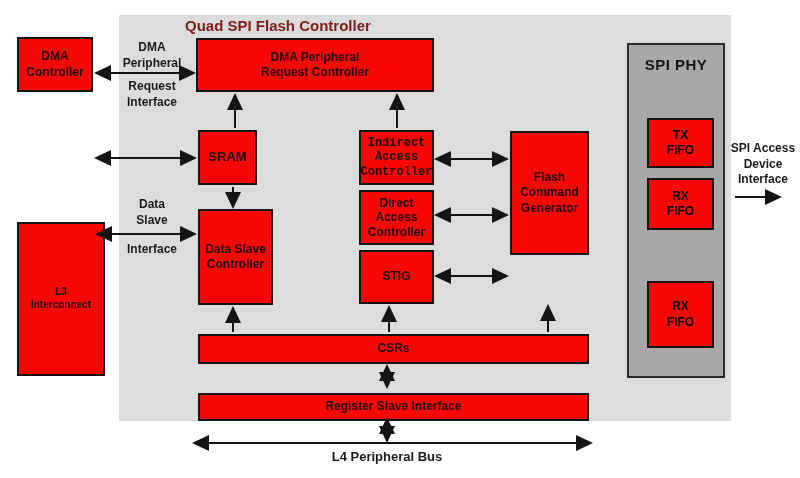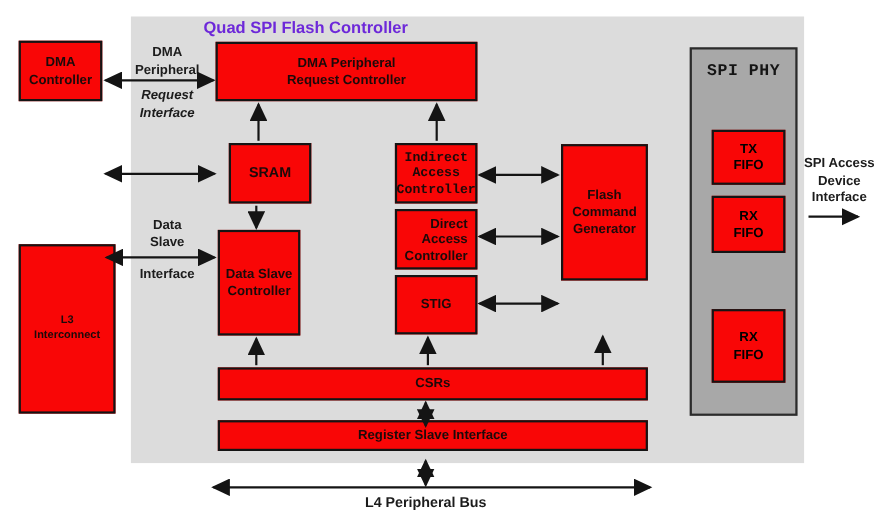--- a/index.html
+++ b/index.html
@@ -13,7 +13,7 @@
         white-space:pre-line;line-height:1.28;font-size:12px;color:#1c0a0a;}
   .white{color:#000000;}
   .lab{position:absolute;white-space:pre-line;text-align:center;font-size:12px;line-height:1.3;color:#1c1c1c;}
-  .title{position:absolute;font-size:15px;color:#6d28d9;}
+  .title{position:absolute;font-size:15px;color:#7f1d1d;}
   svg.wires{position:absolute;left:0;top:0;pointer-events:none;}
 </style>
 </head>

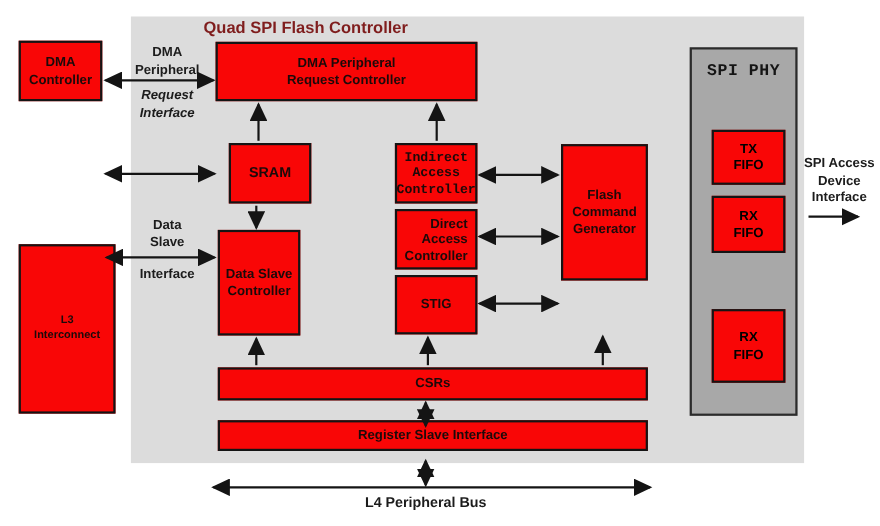--- a/index.html
+++ b/index.html
@@ -7,7 +7,7 @@
           font-family:"Liberation Sans", sans-serif;font-weight:bold;color:#151515;}
   .bg{position:absolute;background:#dcdcdc;}
   .phy{position:absolute;background:#a8a8a8;border:2px solid #2b2b2b;box-sizing:border-box;text-align:center;}
-  .phy-title{font-size:15px;padding-top:11px;letter-spacing:.5px;font-family:Liberation Mono, monospace;}
+  .phy-title{font-size:15px;padding-top:11px;letter-spacing:.5px;}
   .rbox{position:absolute;background:#f90606;border:2px solid #141414;box-sizing:border-box;
         display:flex;align-items:center;justify-content:center;text-align:center;
         white-space:pre-line;line-height:1.28;font-size:12px;color:#1c0a0a;}

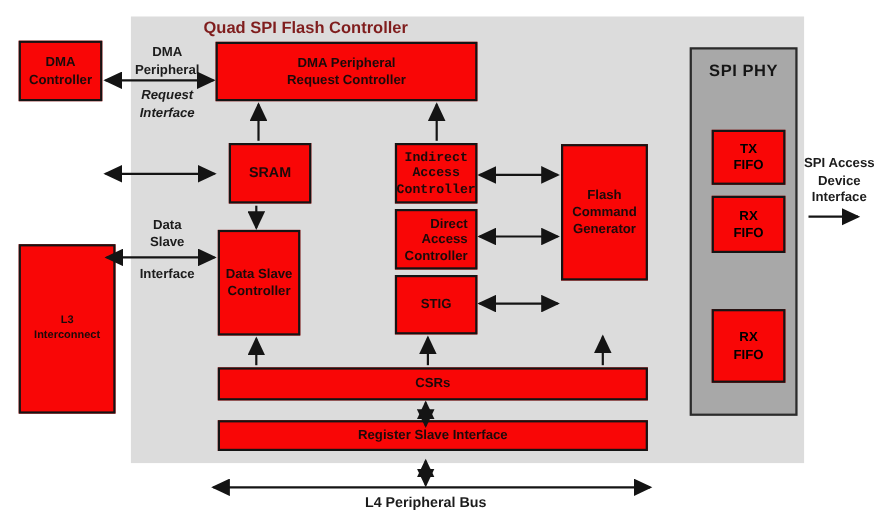--- a/index.html
+++ b/index.html
@@ -61,7 +61,7 @@
 
   <div class="lab" style="left:112px;top:40px;width:80px;">DMA
 Peripheral</div>
-  <div class="lab" style="left:112px;top:79px;width:80px;font-style:italic;">Request
+  <div class="lab" style="left:112px;top:79px;width:80px;">Request
 Interface</div>
   <div class="lab" style="left:112px;top:197px;width:80px;">Data
 Slave</div>

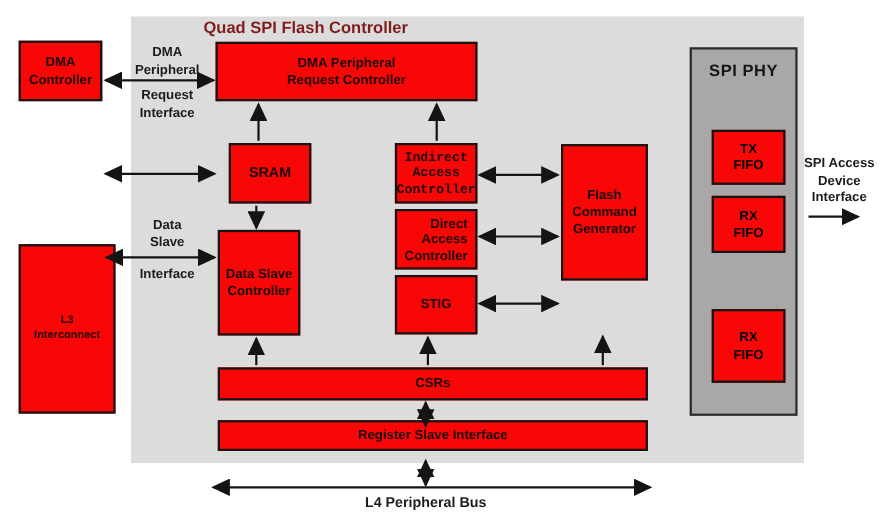--- a/index.html
+++ b/index.html
@@ -36,7 +36,7 @@
 
   <div class="rbox" style="left:196px;top:38px;width:238px;height:54px;">DMA Peripheral
 Request Controller</div>
-  <div class="rbox" style="left:198px;top:130px;width:75px;height:55px;font-size:13px;margin-left:10px;">SRAM</div>
+  <div class="rbox" style="left:198px;top:130px;width:59px;height:55px;font-size:13px;">SRAM</div>
   <div class="rbox" style="left:198px;top:209px;width:75px;height:96px;">Data Slave
 Controller</div>
   <div class="rbox" style="left:359px;top:130px;width:75px;height:55px;line-height:1.2;font-family:Liberation Mono, monospace;">Indirect

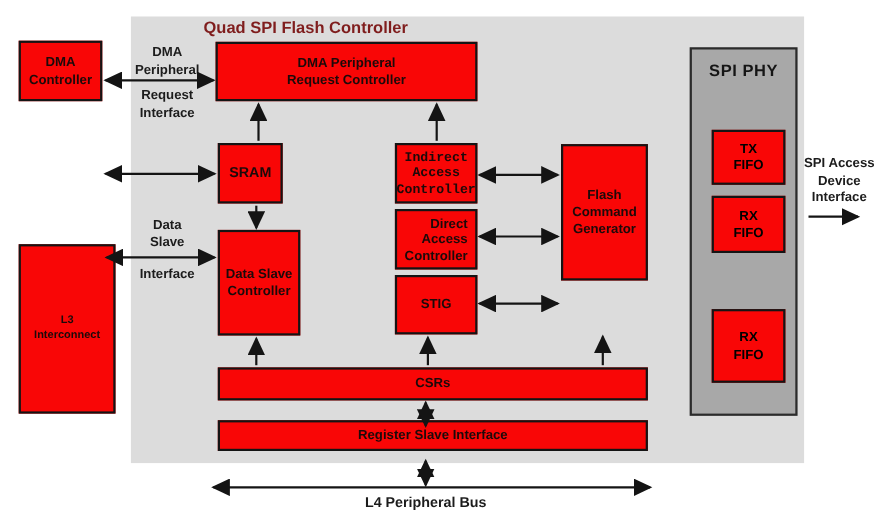--- a/index.html
+++ b/index.html
@@ -42,7 +42,7 @@
   <div class="rbox" style="left:359px;top:130px;width:75px;height:55px;line-height:1.2;font-family:Liberation Mono, monospace;">Indirect
 Access
 Controller</div>
-  <div class="rbox" style="left:359px;top:190px;width:75px;height:55px;line-height:1.2;text-align:right;">Direct
+  <div class="rbox" style="left:359px;top:190px;width:75px;height:55px;line-height:1.2;">Direct
 Access
 Controller</div>
   <div class="rbox" style="left:359px;top:250px;width:75px;height:54px;">STIG</div>

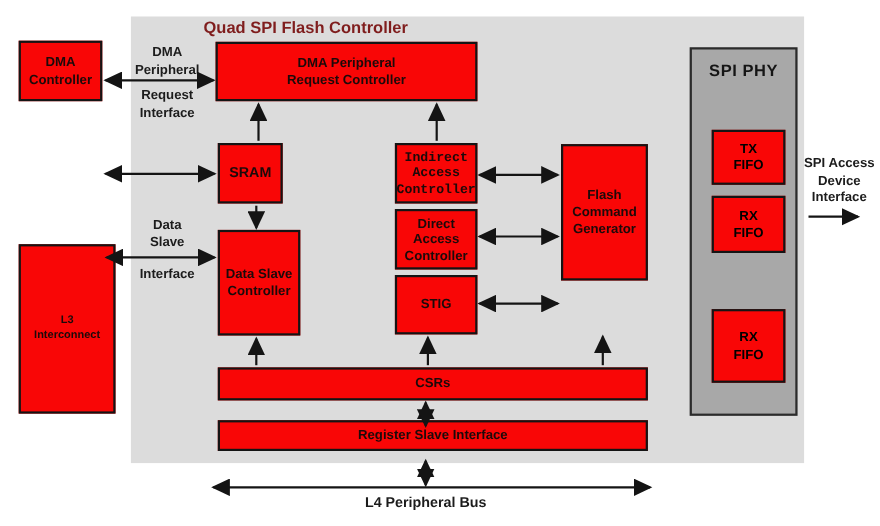--- a/index.html
+++ b/index.html
@@ -50,7 +50,7 @@
 Command
 Generator</div>
   <div class="rbox" style="left:198px;top:334px;width:391px;height:30px;">CSRs</div>
-  <div class="rbox" style="left:198px;top:382px;width:391px;height:28px;">Register Slave Interface</div>
+  <div class="rbox" style="left:198px;top:393px;width:391px;height:28px;">Register Slave Interface</div>
 
   <div class="rbox white" style="left:647px;top:118px;width:67px;height:50px;">TX
 FIFO</div>

